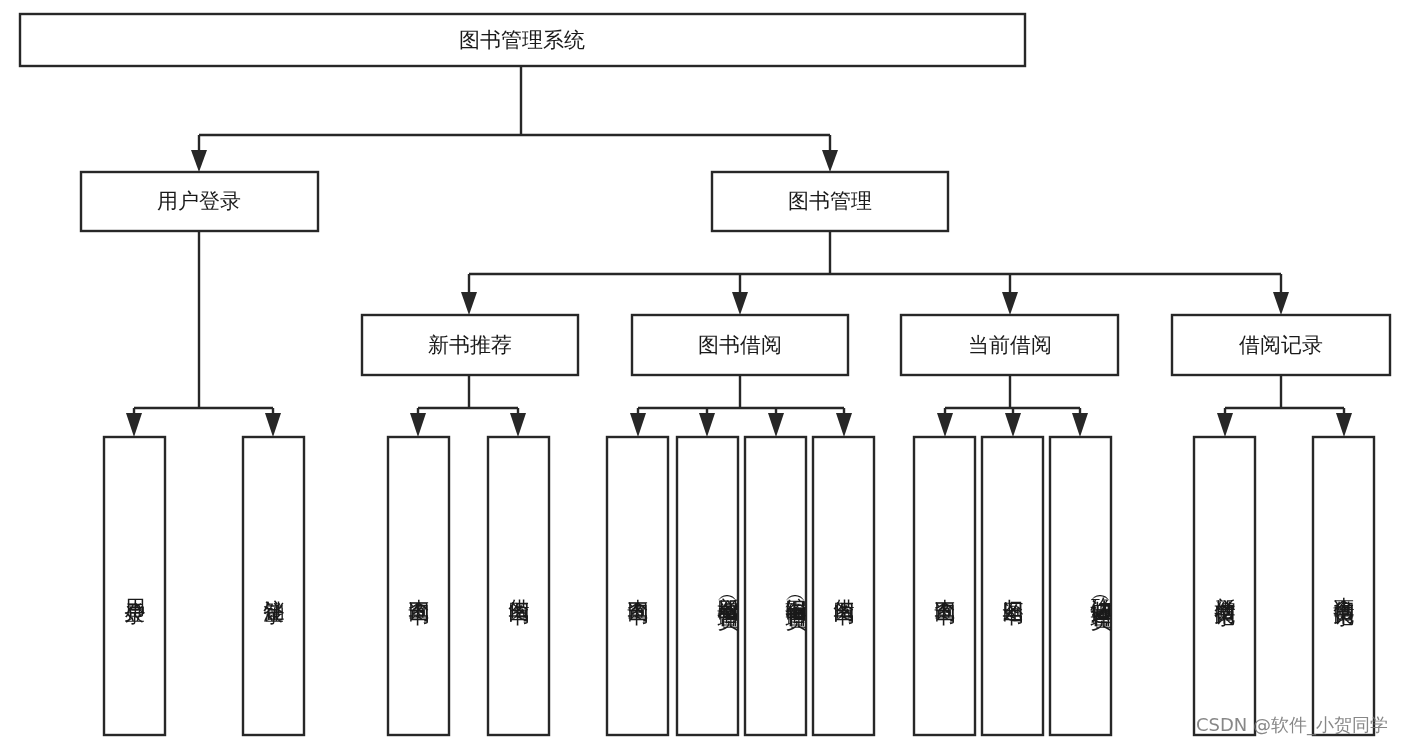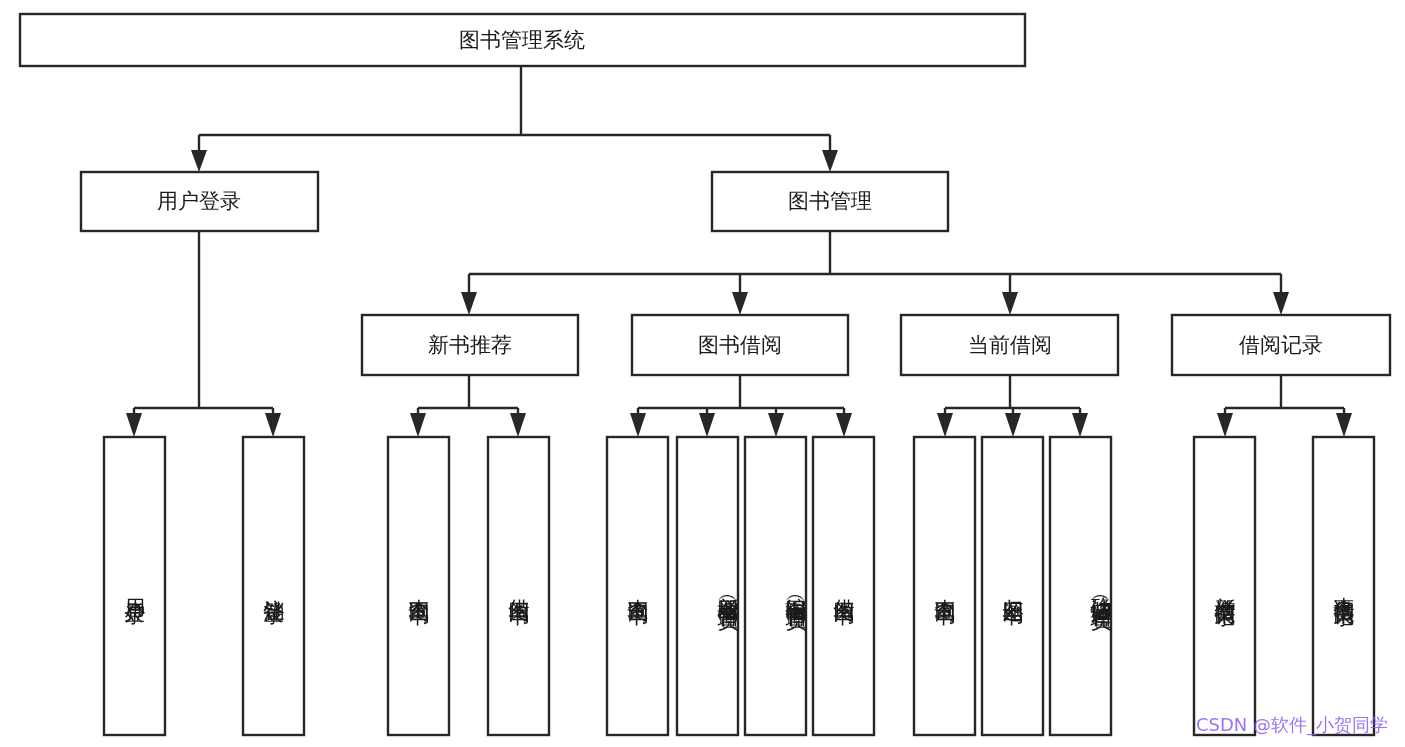--- a/index.html
+++ b/index.html
@@ -66,7 +66,7 @@
     position: absolute;
     font-family: "DejaVu Sans", "Liberation Sans", sans-serif;
     font-size: 18px;
-    color: #8b5cf6;
+    color: #737373;
     white-space: nowrap;
     opacity: 0.85;
   }

